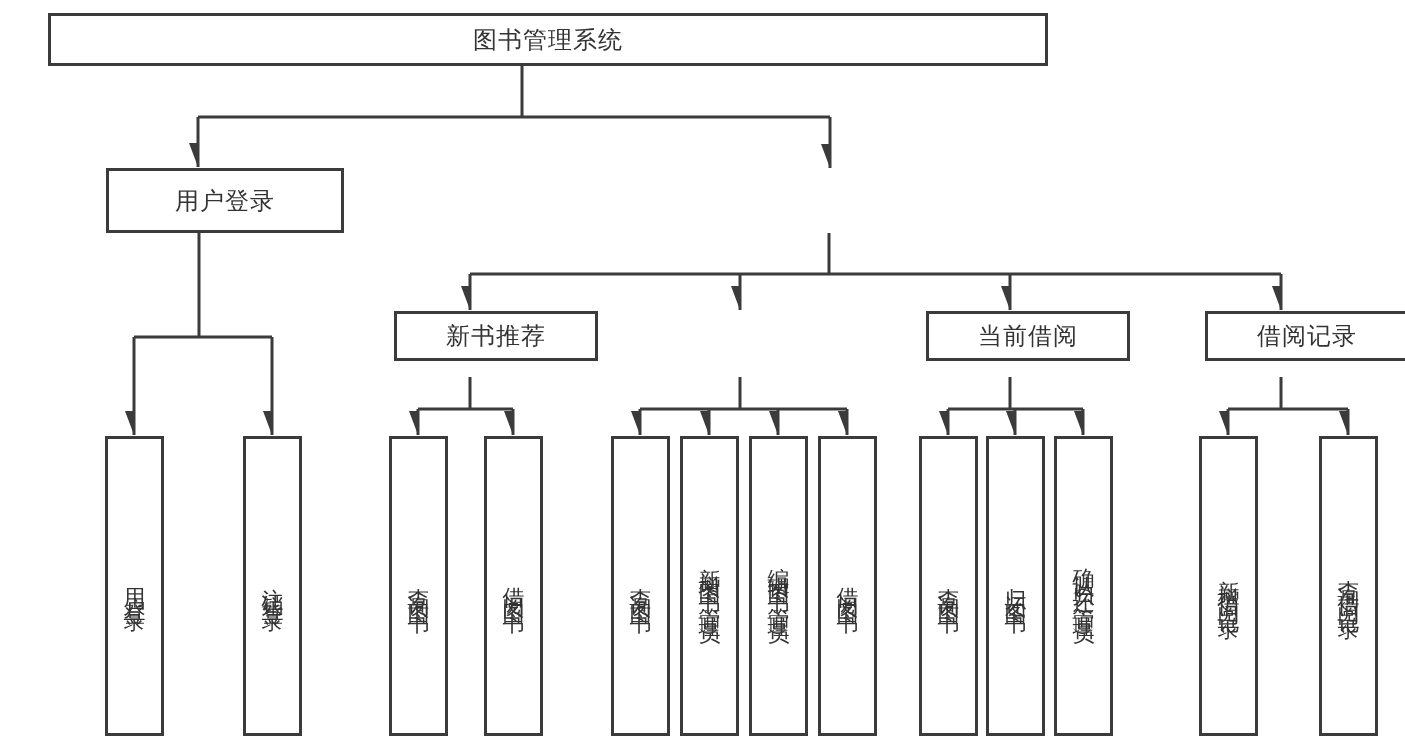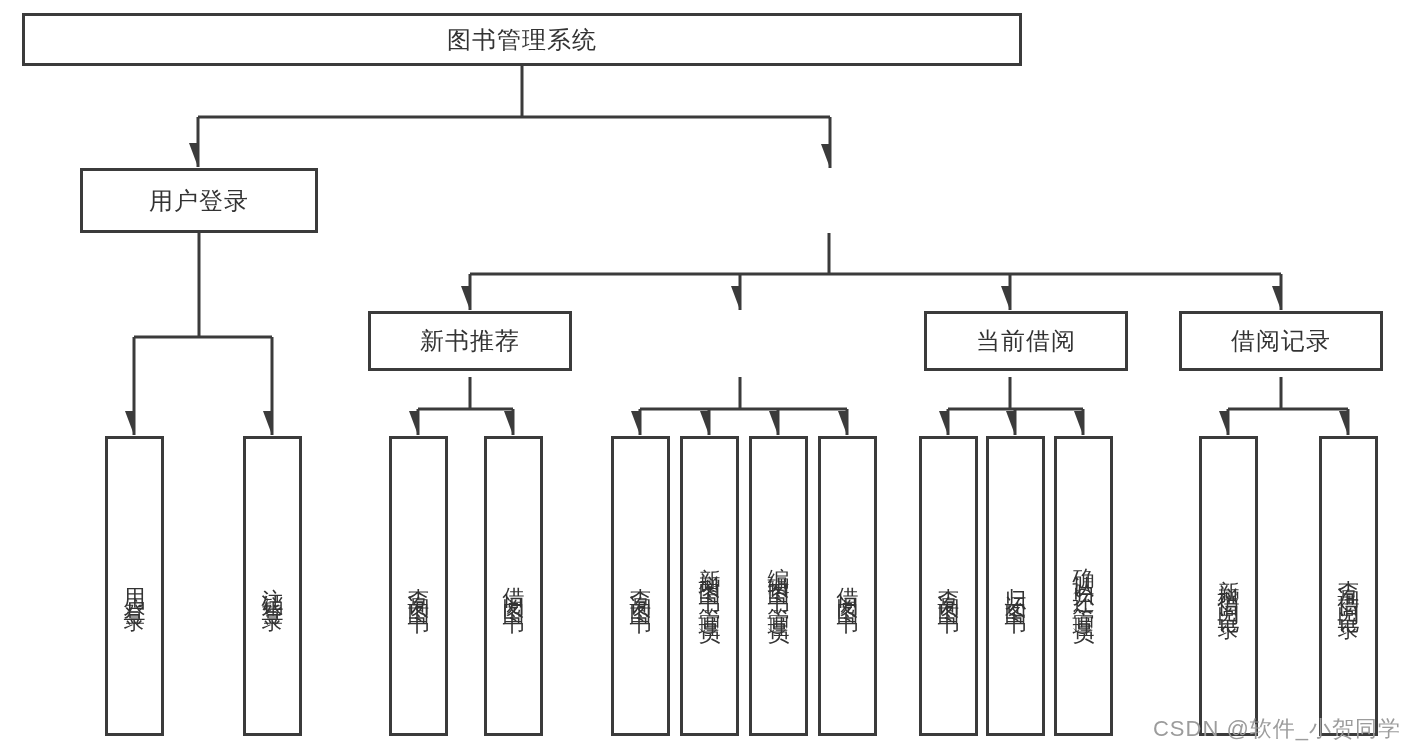--- a/index.html
+++ b/index.html
@@ -27,7 +27,7 @@
     display:flex;align-items:center;justify-content:center;
     text-align:center;
   }
-  .hnode{font-size:24px;letter-spacing:1px;}
+  .hnode{font-size:24px;letter-spacing:1px;margin-left:26px;}
   .root{left:22px;top:13px;width:1000px;height:53px;}
   .l2a{left:80px;top:168px;width:238px;height:65px;}
   .l2b{left:712px;top:169px;width:235px;height:64px;}

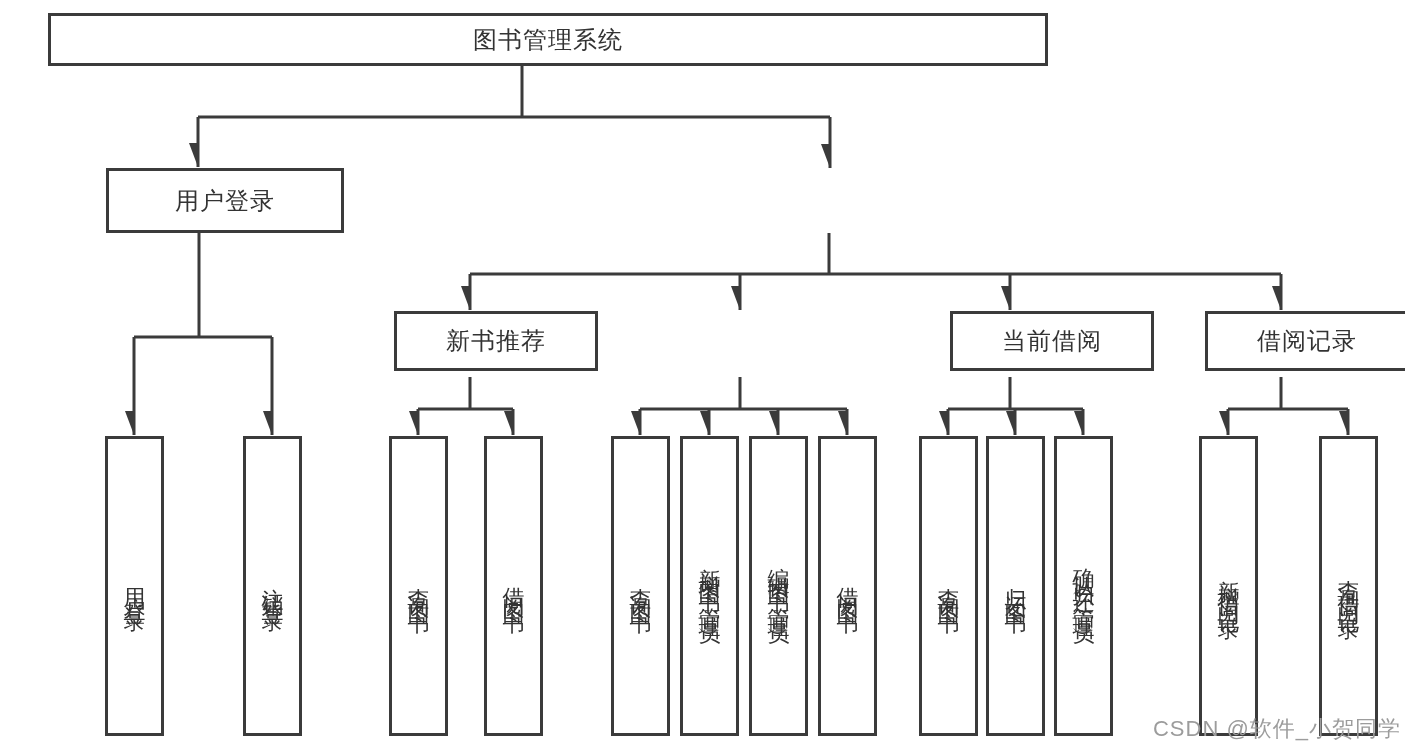--- a/index.html
+++ b/index.html
@@ -31,7 +31,7 @@
   .root{left:22px;top:13px;width:1000px;height:53px;}
   .l2a{left:80px;top:168px;width:238px;height:65px;}
   .l2b{left:712px;top:169px;width:235px;height:64px;}
-  .l3{top:311px;width:204px;height:60px;}
+  .l3{top:311px;width:204px;height:50px;}
   .leaf{top:436px;width:59px;height:300px;}
   .vtext{
     writing-mode:vertical-rl;

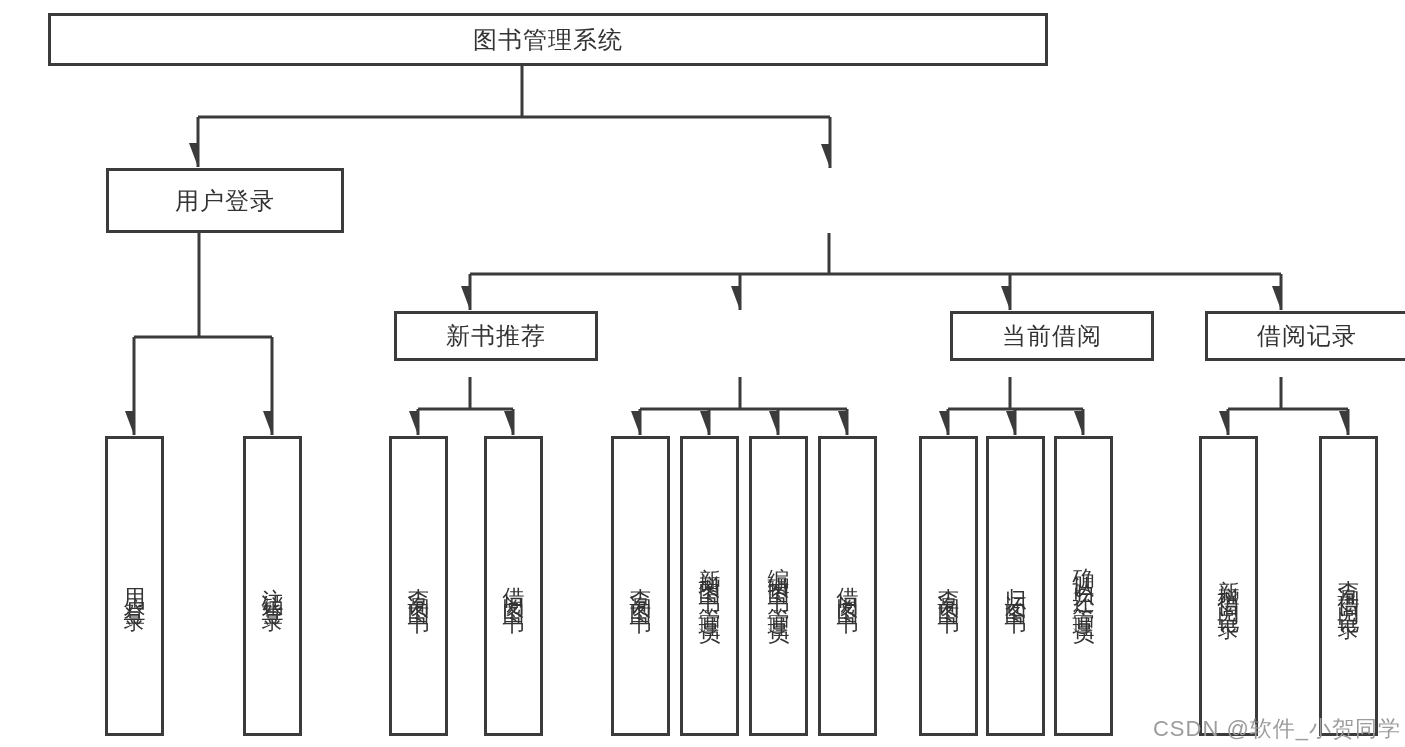--- a/index.html
+++ b/index.html
@@ -96,7 +96,7 @@
   <div class="node hnode l2a">用户登录</div>
 
   <div class="node hnode l3" style="left:368px">新书推荐</div>
-  <div class="node hnode l3" style="left:924px">当前借阅</div>
+  <div class="node hnode l3" style="left:900px">当前借阅</div>
   <div class="node hnode l3" style="left:1179px">借阅记录</div>
 
   <div class="node leaf" style="left:105px">

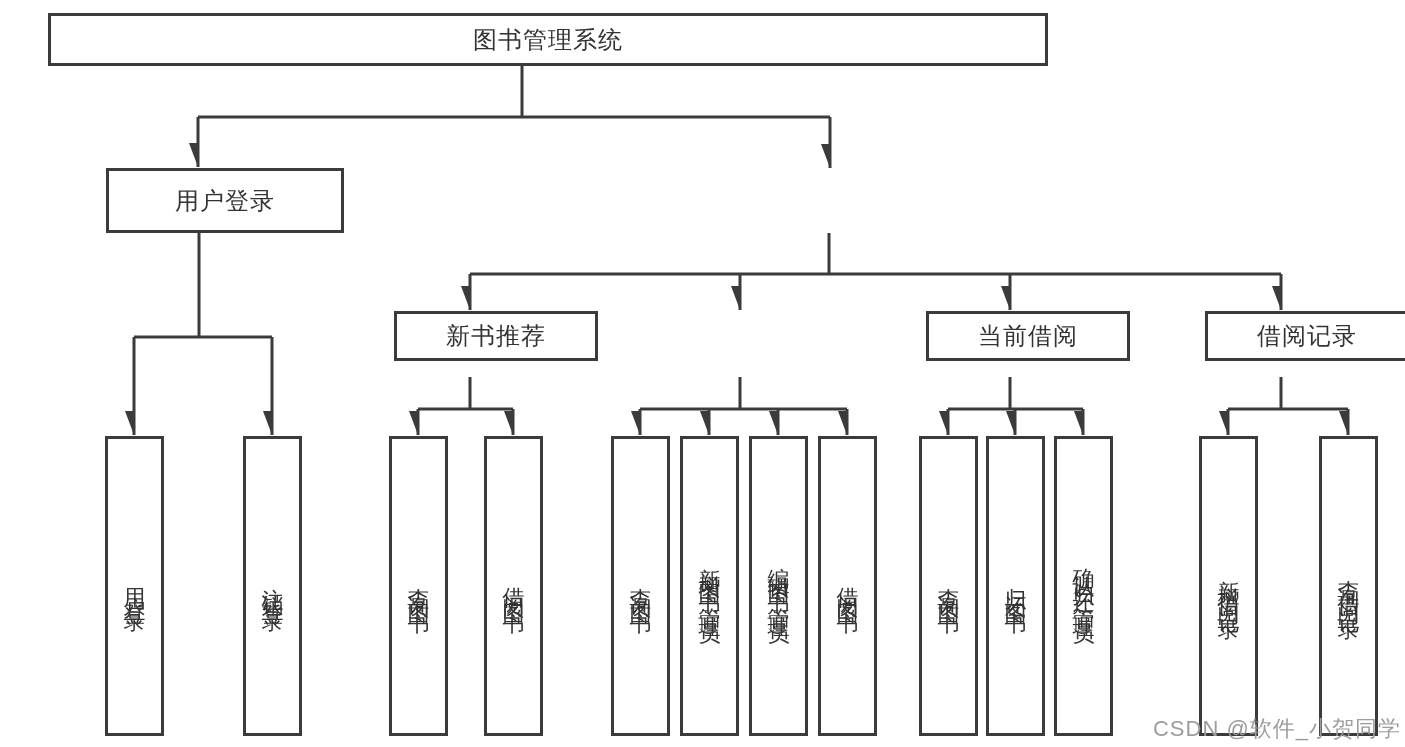--- a/index.html
+++ b/index.html
@@ -143,7 +143,6 @@
     <span class="vtext">查询借阅记录</span>
   </div>
 
-  <div class="watermark">CSDN @软件_小贺同学</div>
 </div>
 
 </body></html>

